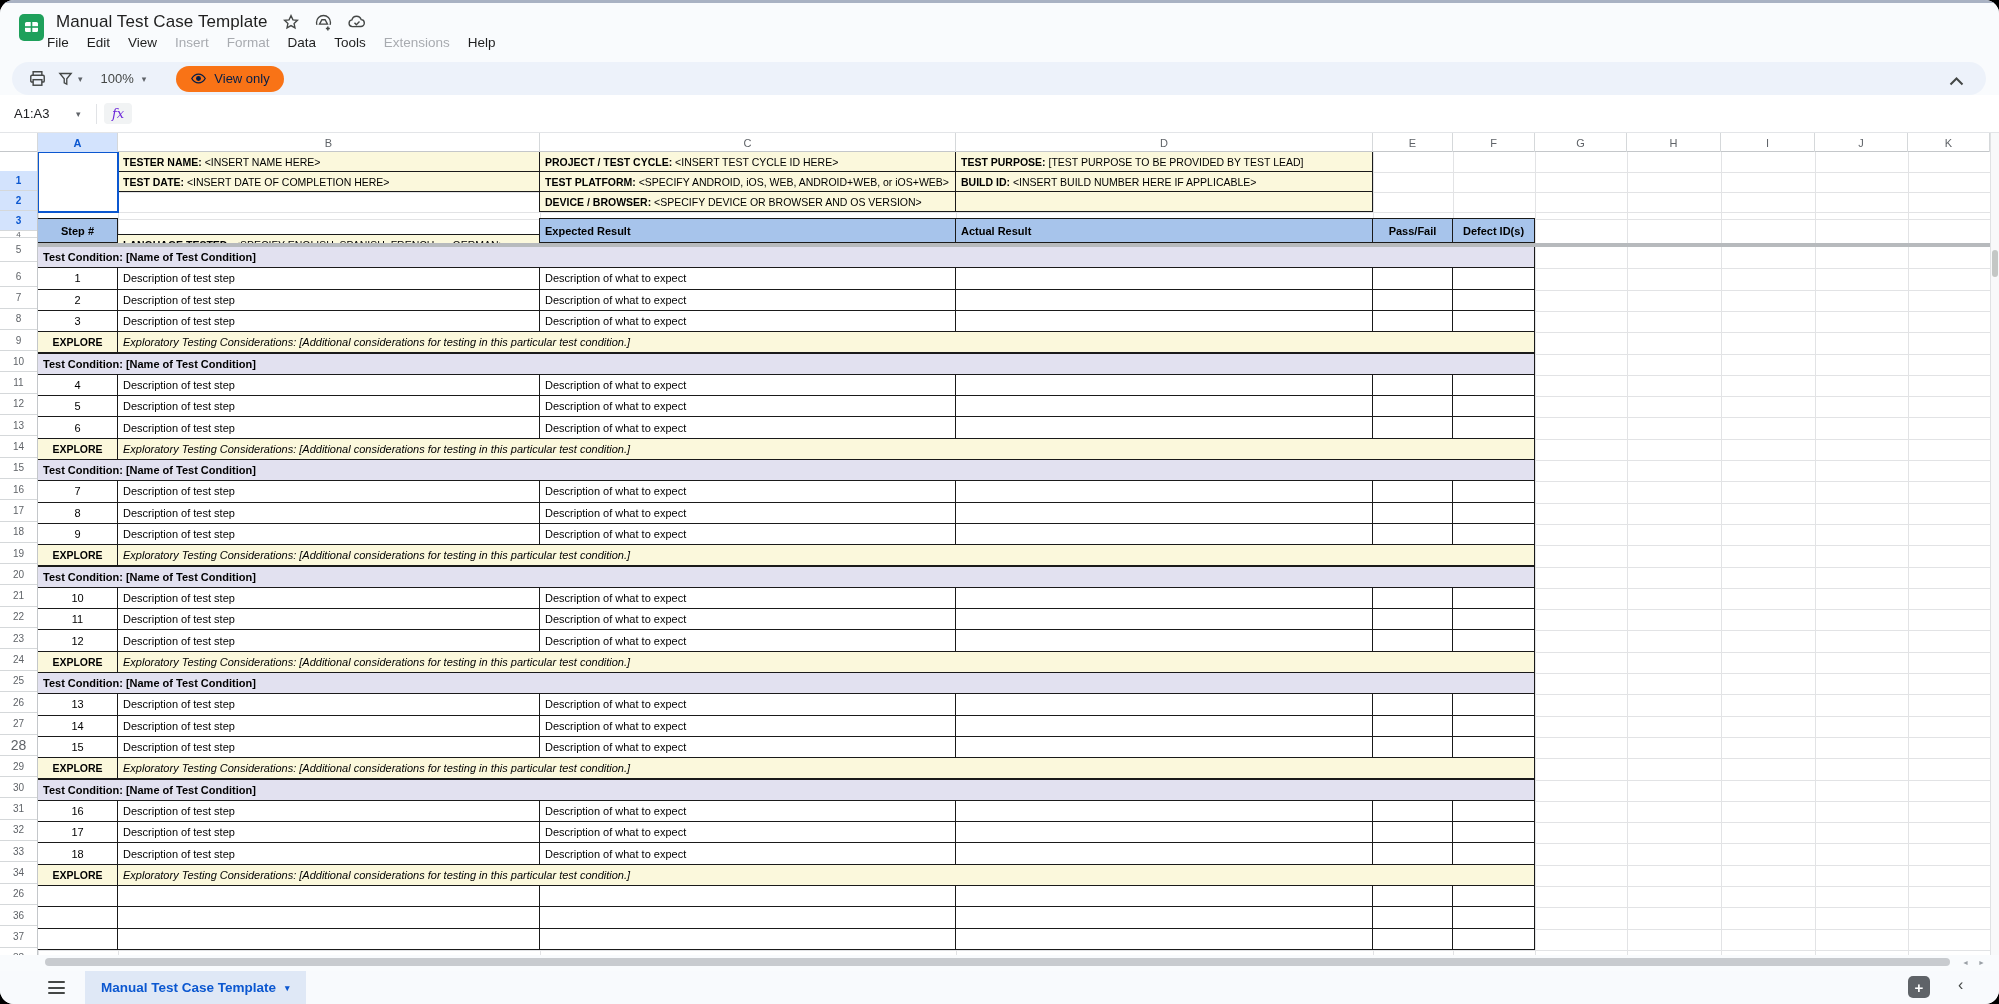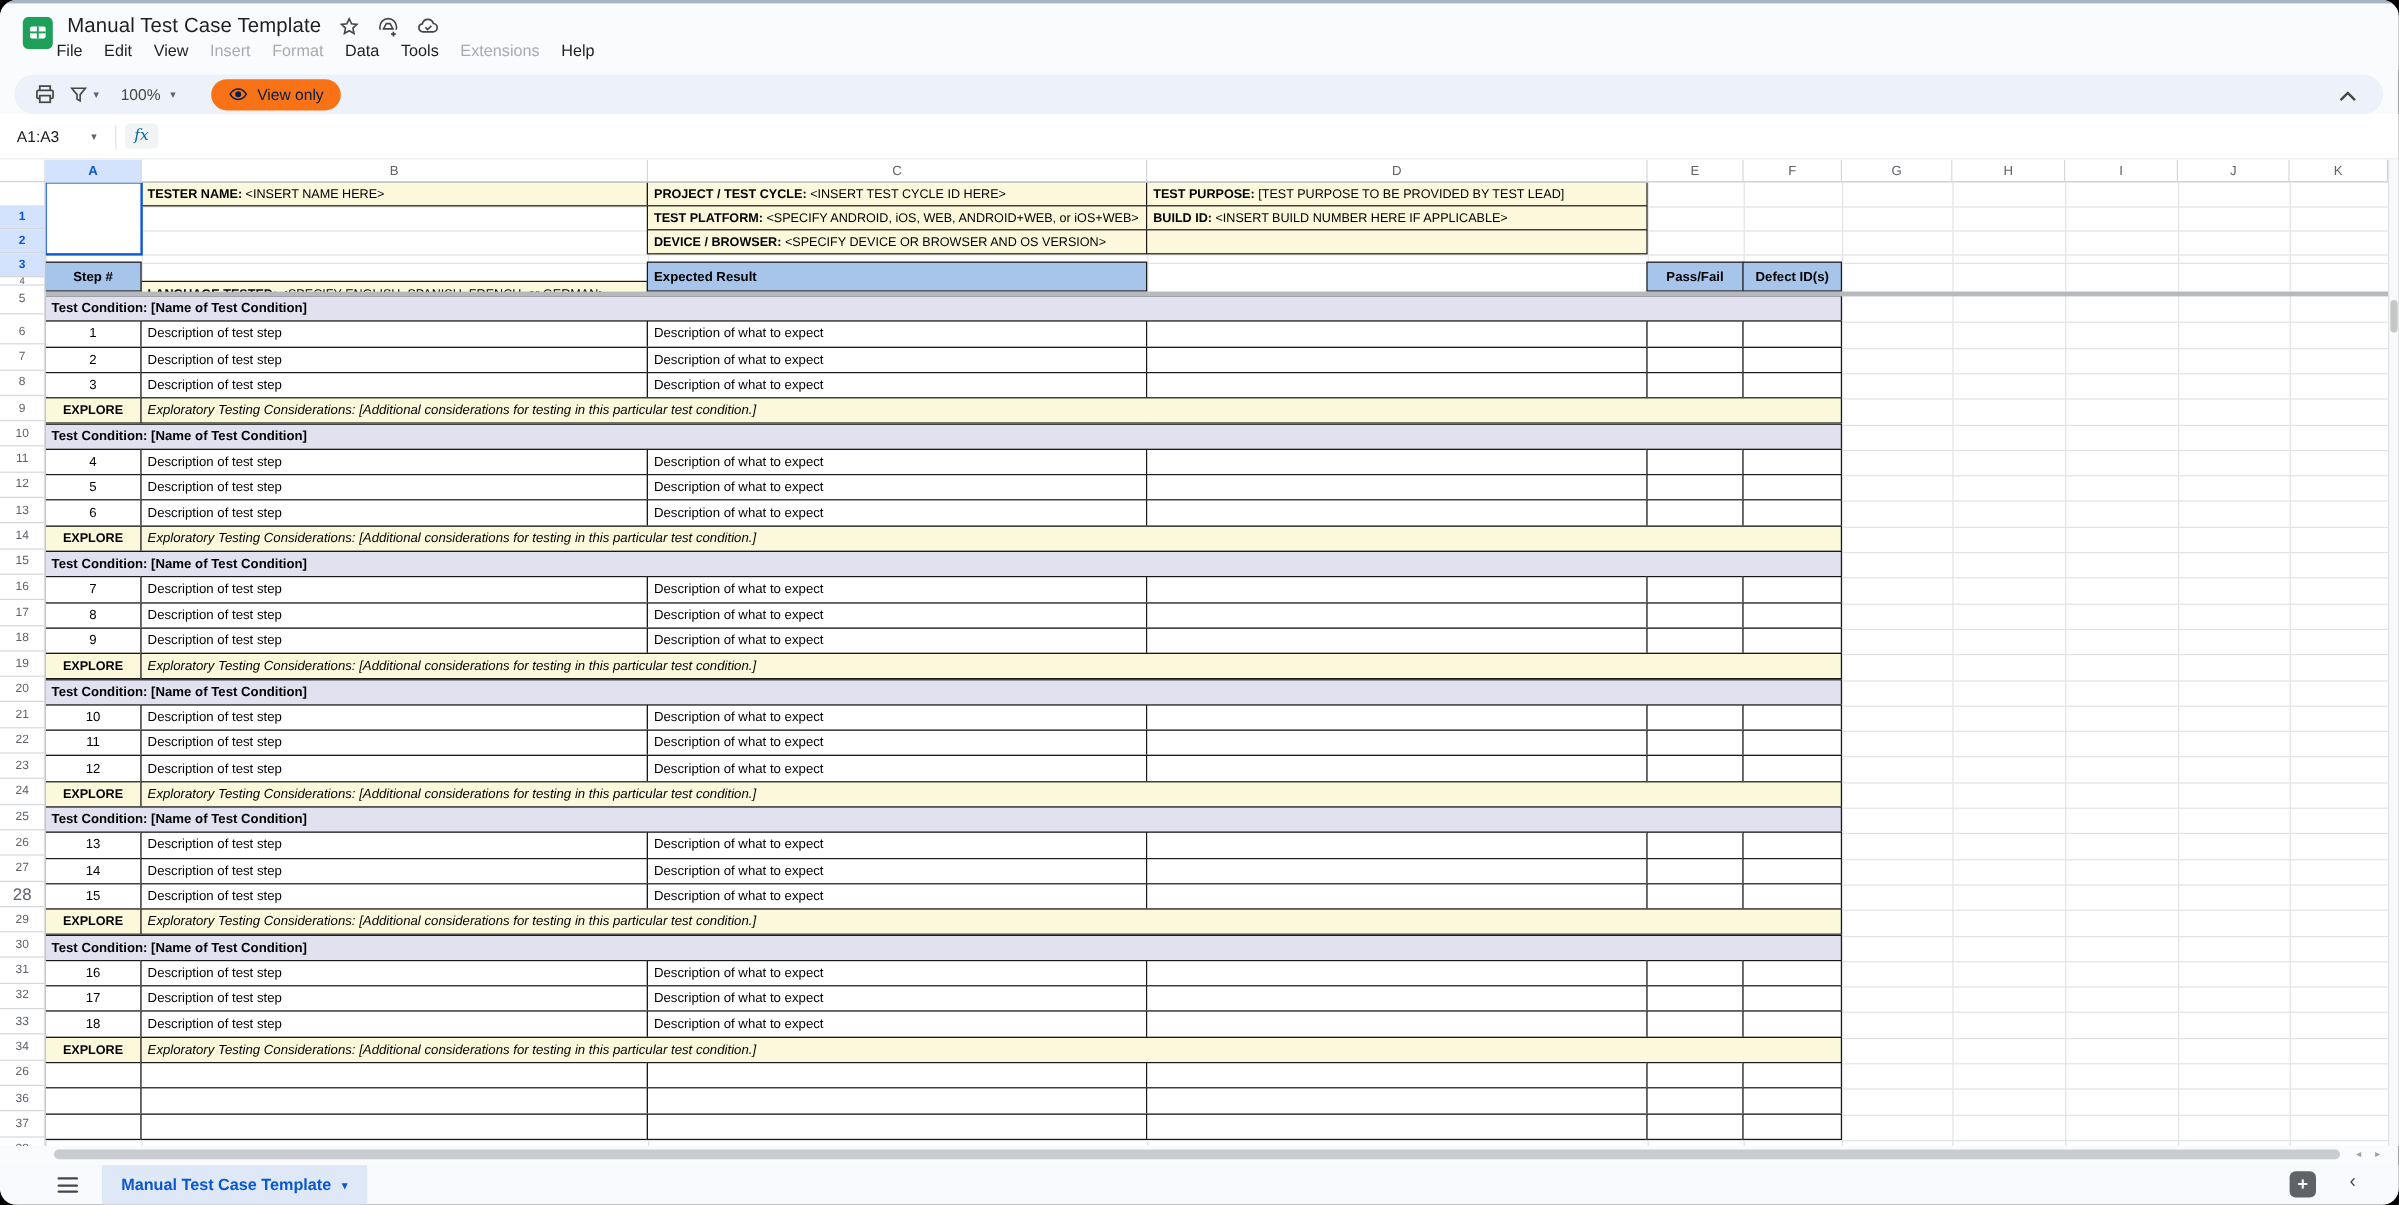--- a/index.html
+++ b/index.html
@@ -32,7 +32,7 @@
   .fdiv{position:absolute;left:96px;top:9px;width:1px;height:20px;background:#E1E3E6;}
   .fx{position:absolute;left:104px;top:8px;width:28px;height:21px;background:#F1F3F4;border-radius:4px;
       display:flex;align-items:center;justify-content:center;font-family:"DejaVu Serif",serif;font-style:italic;
-      font-size:13px;color:#0369a1;}
+      font-size:13px;color:#6d28d9;}
   
   #grid{position:absolute;left:0;top:133px;width:1999px;height:822px;background:#FFFFFF;overflow:hidden;}
   .gl{position:absolute;background:#E2E3E5;z-index:1;}

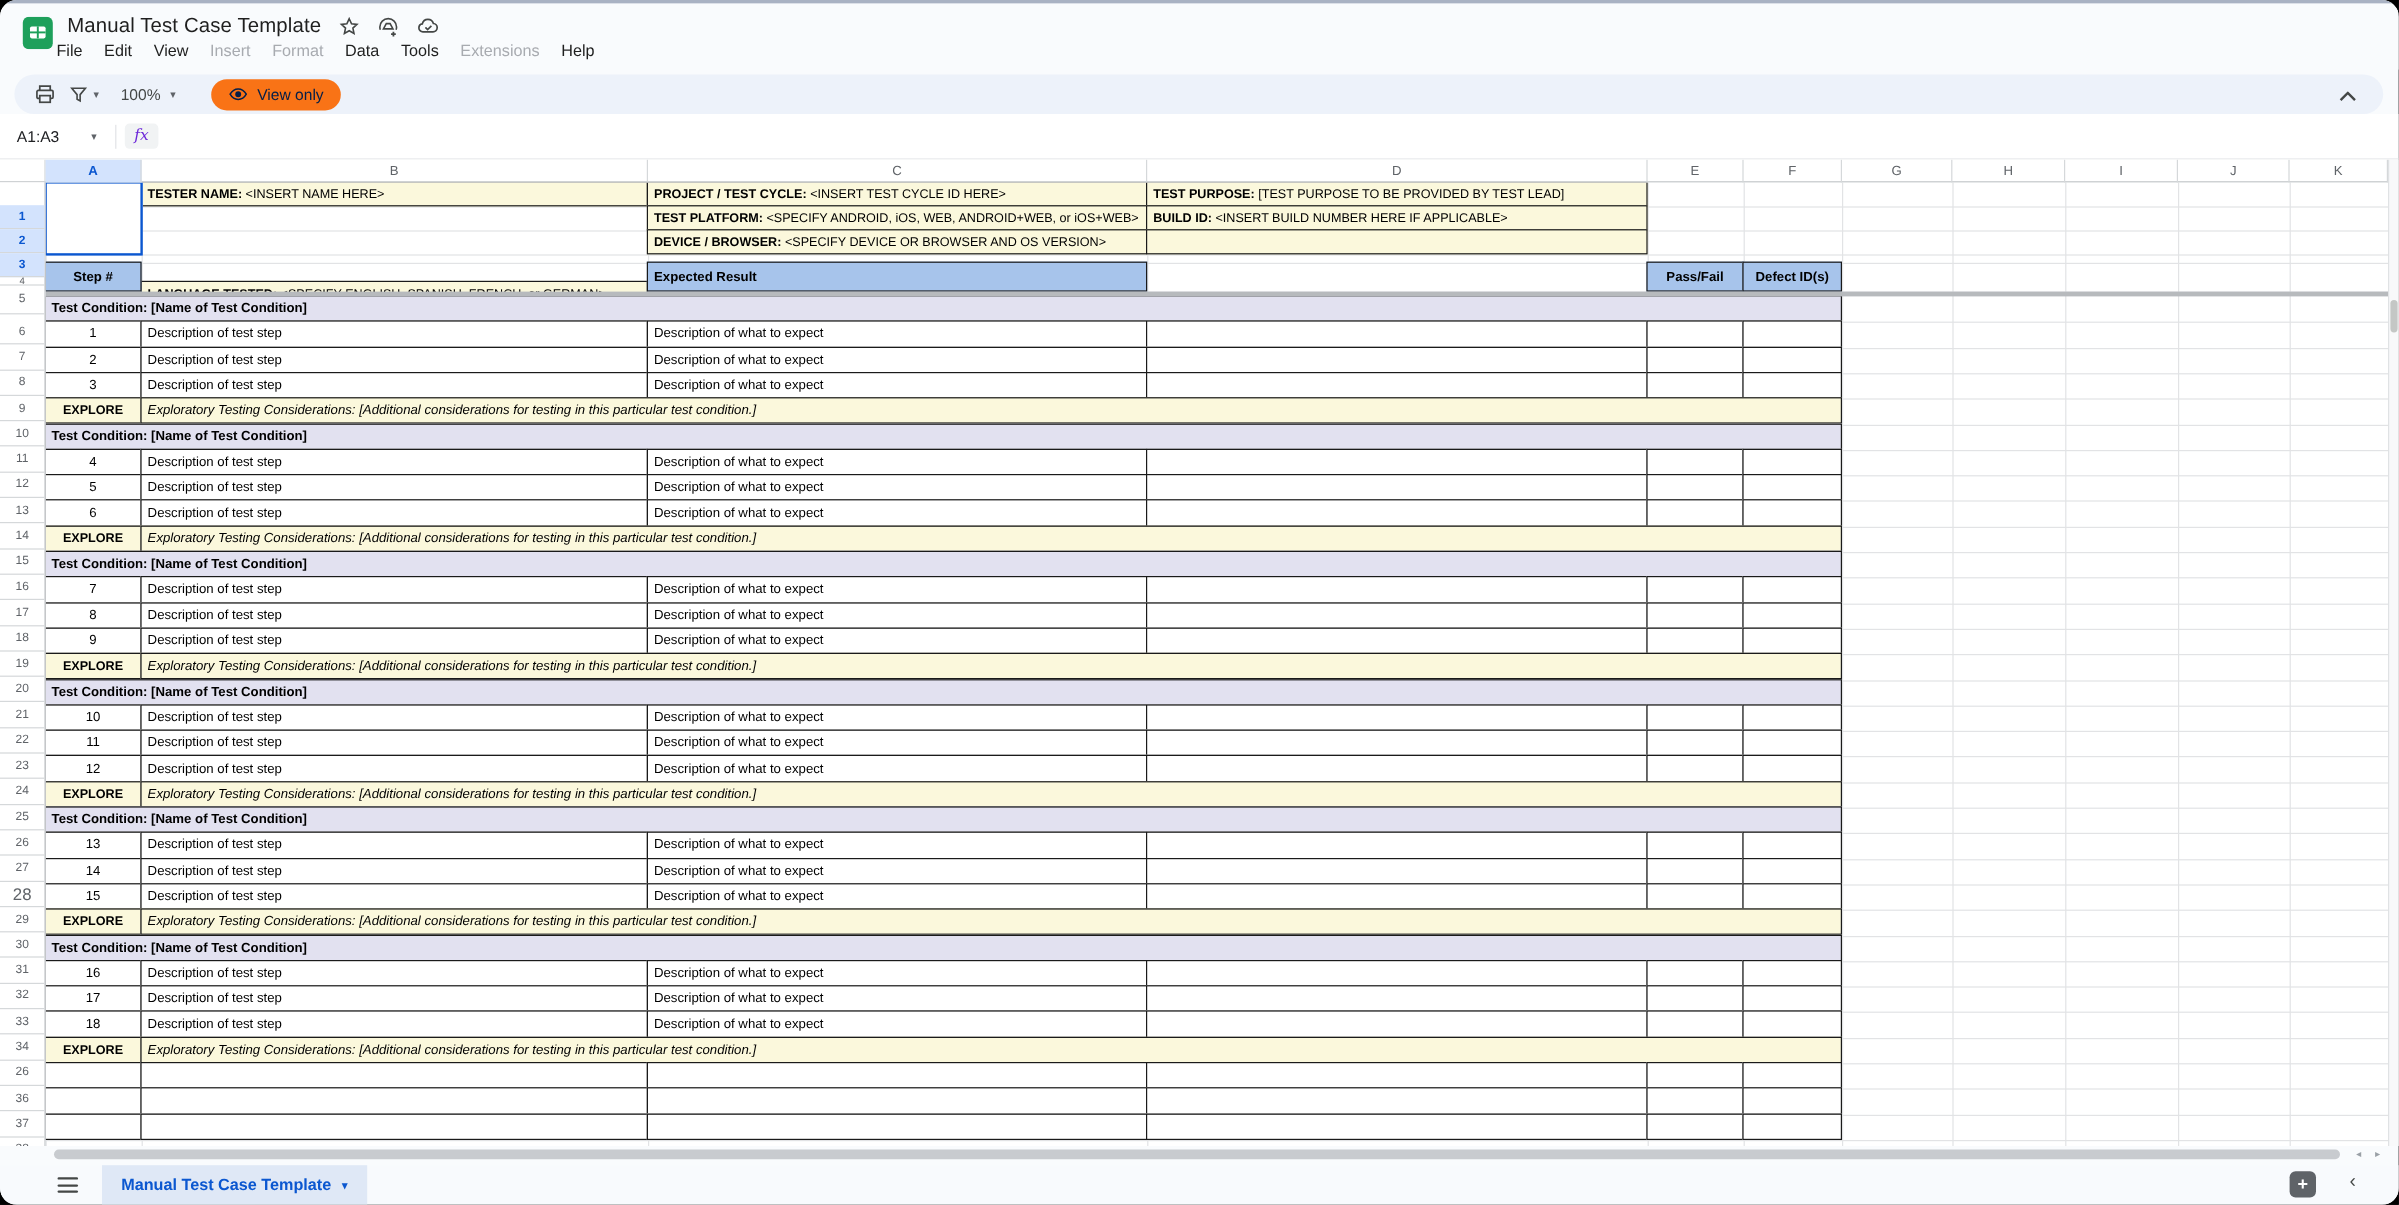--- a/index.html
+++ b/index.html
@@ -212,6 +212,7 @@
       <div class="tcell" style="left: 117px; top: 18px; width: 423px; height: 21px; background: rgb(251, 248, 220); font-size: 10.5px;"><b>TESTER NAME:</b>&nbsp;&lt;INSERT NAME HERE&gt;</div>
       <div class="tcell" style="left: 539px; top: 18px; width: 417px; height: 21px; background: rgb(251, 248, 220); font-size: 10.5px;"><b>PROJECT / TEST CYCLE:</b>&nbsp;&lt;INSERT TEST CYCLE ID HERE&gt;</div>
       <div class="tcell" style="left: 955px; top: 18px; width: 418px; height: 21px; background: rgb(251, 248, 220); font-size: 10.5px;"><b>TEST PURPOSE:</b>&nbsp;[TEST PURPOSE TO BE PROVIDED BY TEST LEAD]</div>
+      <div class="tcell" style="left: 117px; top: 38px; width: 423px; height: 21px; background: rgb(251, 248, 220); font-size: 10.5px;"><b>TEST DATE:</b>&nbsp;&lt;INSERT DATE OF COMPLETION HERE&gt;</div>
       <div class="tcell" style="left: 539px; top: 38px; width: 417px; height: 21px; background: rgb(251, 248, 220); font-size: 10.5px;"><b>TEST PLATFORM:</b>&nbsp;&lt;SPECIFY ANDROID, iOS, WEB, ANDROID+WEB, or iOS+WEB&gt;</div>
       <div class="tcell" style="left: 955px; top: 38px; width: 418px; height: 21px; background: rgb(251, 248, 220); font-size: 10.5px;"><b>BUILD ID:</b>&nbsp;&lt;INSERT BUILD NUMBER HERE IF APPLICABLE&gt;</div>
       <div class="tcell" style="left: 117px; top: 58px; width: 423px; height: 21px; background: rgb(251, 248, 220); font-size: 10.5px; margin-top: 43px;"><b>LANGUAGE TESTED:</b>&nbsp;&lt;SPECIFY ENGLISH, SPANISH, FRENCH, or GERMAN&gt;</div>

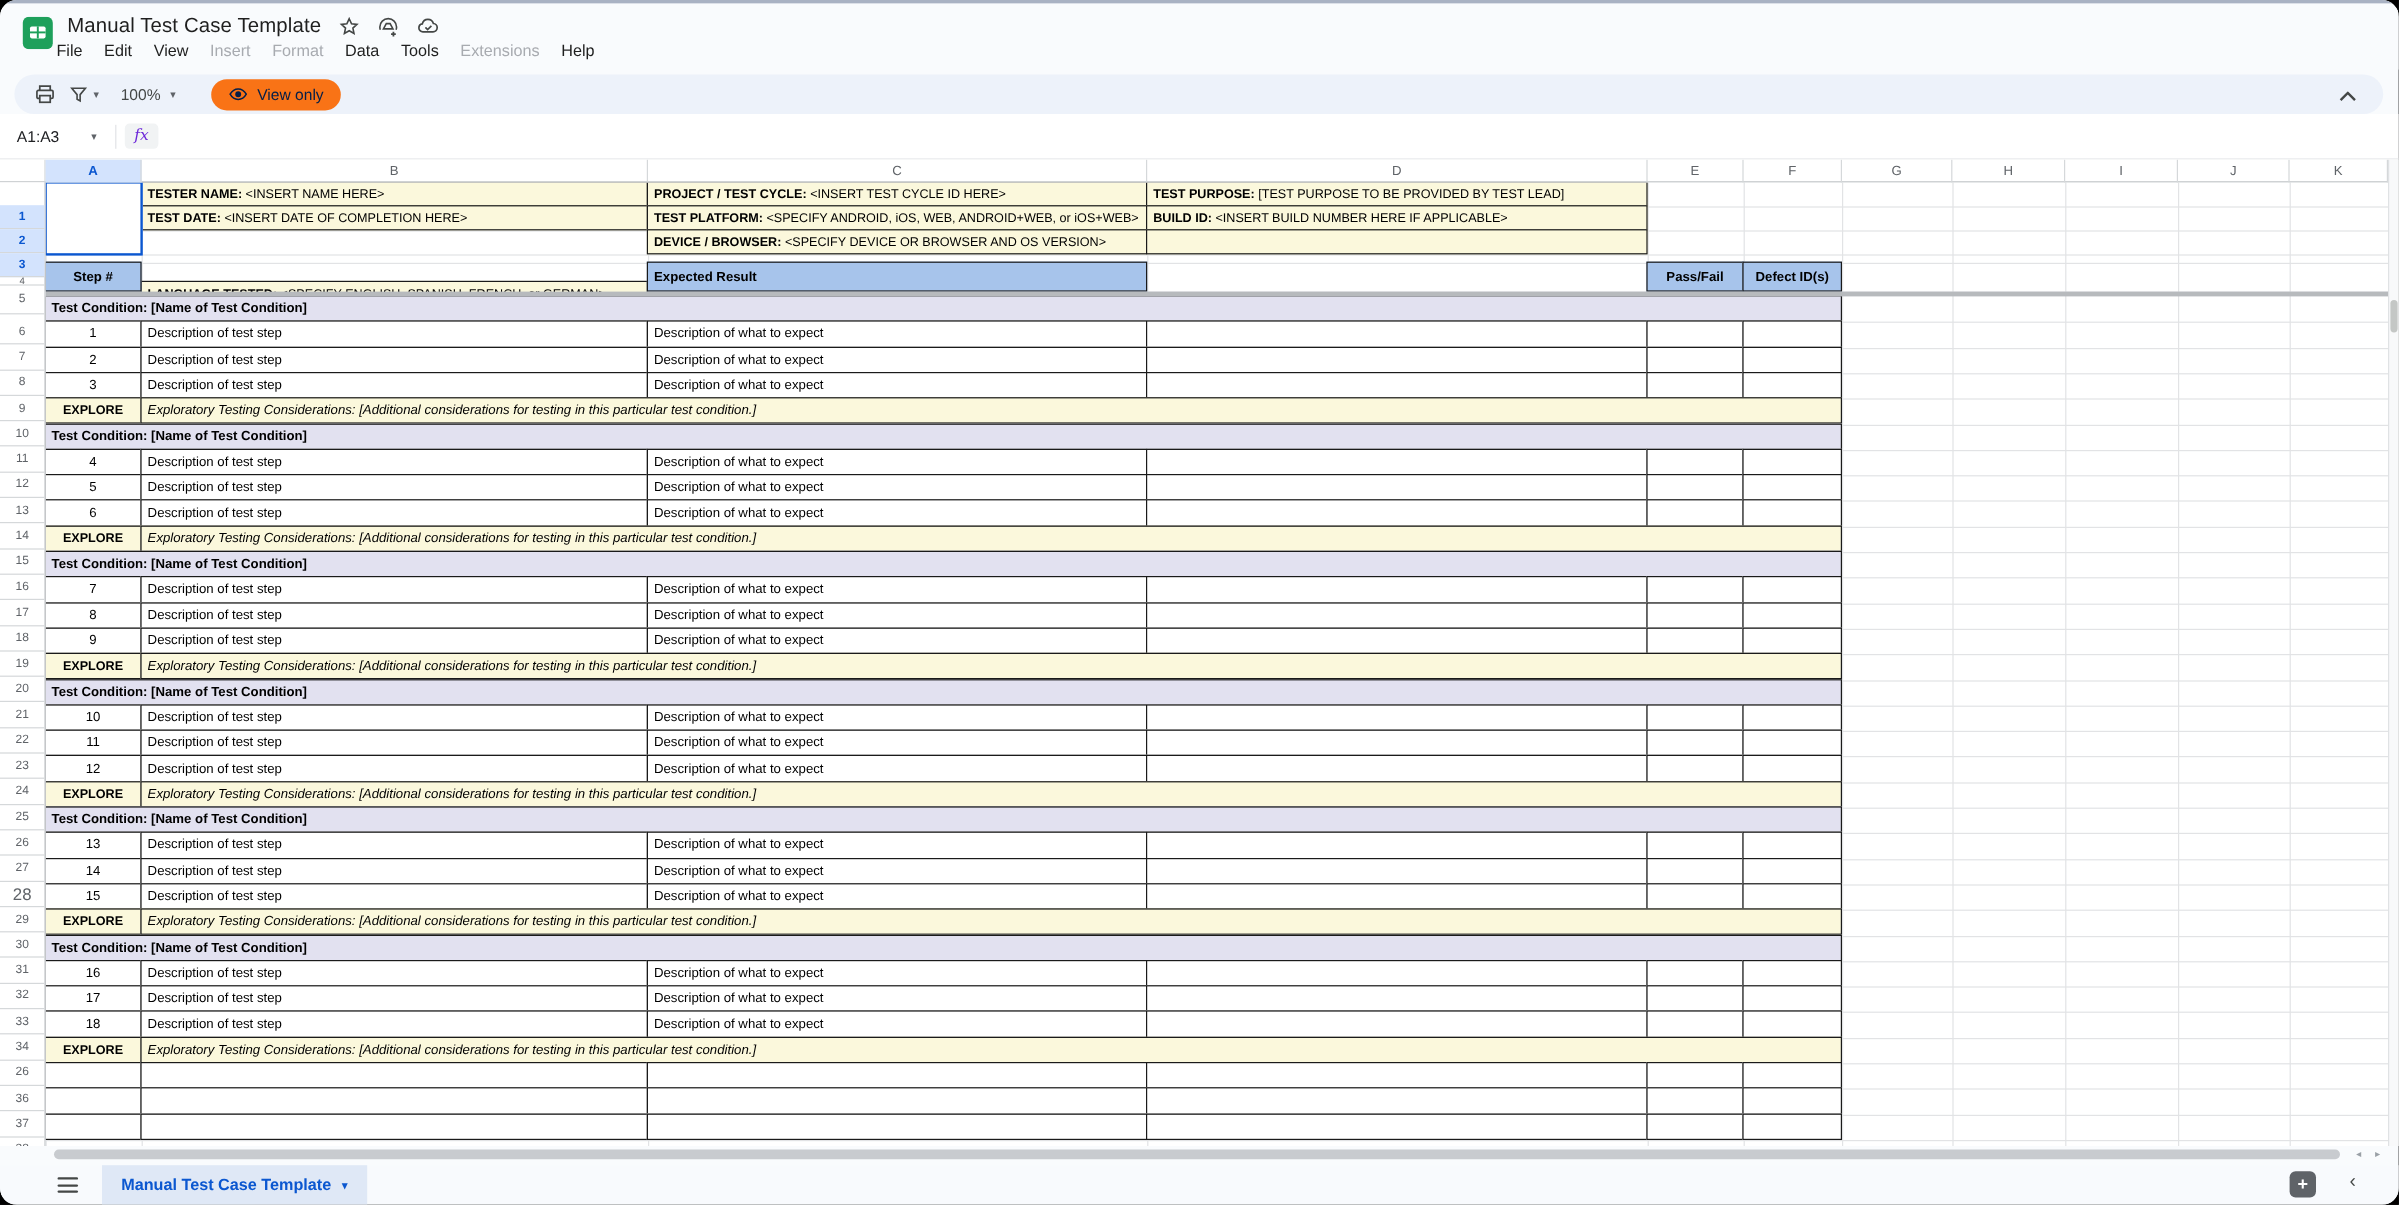--- a/index.html
+++ b/index.html
@@ -220,6 +220,7 @@
       <div class="tcell" style="left: 955px; top: 58px; width: 418px; height: 21px; background: rgb(251, 248, 220); font-size: 10.5px;"></div>
       <div class="tcell center" style="left: 37px; top: 85px; width: 81px; height: 25px; background: rgb(167, 196, 235); font-weight: 700;">Step #</div>
       <div class="tcell" style="left: 539px; top: 85px; width: 417px; height: 25px; background: rgb(167, 196, 235); font-weight: 700;">Expected Result</div>
+      <div class="tcell" style="left: 955px; top: 85px; width: 418px; height: 25px; background: rgb(167, 196, 235); font-weight: 700;">Actual Result</div>
       <div class="tcell center" style="left: 1372px; top: 85px; width: 81px; height: 25px; background: rgb(167, 196, 235); font-weight: 700;">Pass/Fail</div>
       <div class="tcell center" style="left: 1452px; top: 85px; width: 83px; height: 25px; background: rgb(167, 196, 235); font-weight: 700;">Defect ID(s)</div>
       <div class="tcell" style="left: 37px; top: 113px; width: 1498px; height: 22.3px; background: rgb(226, 225, 240); font-weight: 700;">Test Condition: [Name of Test Condition]</div>

